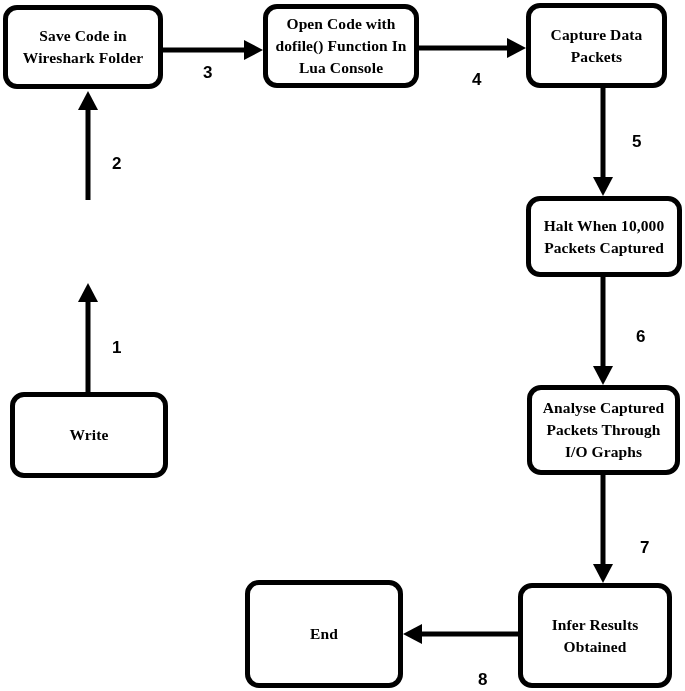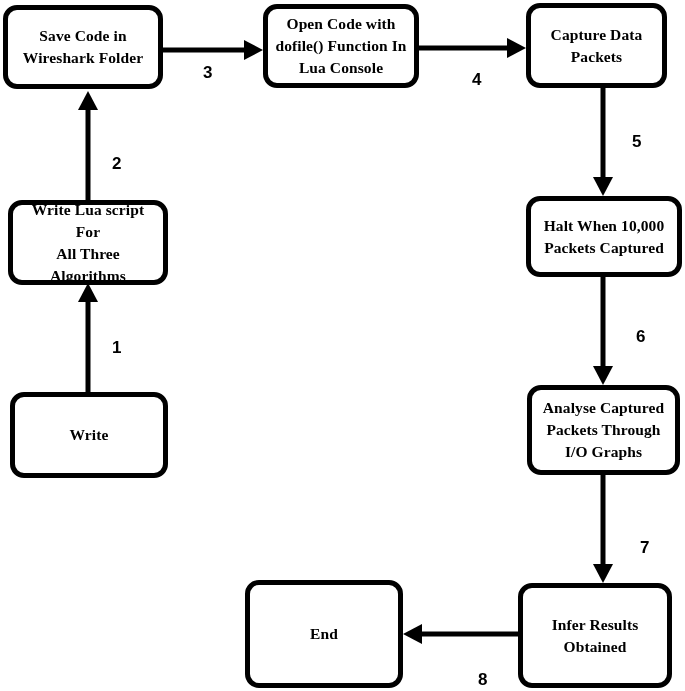--- a/index.html
+++ b/index.html
@@ -131,11 +131,6 @@
 Packets</span>
   </div>
 
-  <div class="node" style="left:8px; top:200px; width:160px; height:85px;">
-    <span class="node-label">Write Lua script For
-All Three
-Algorithms</span>
-  </div>
 
   <div class="node" style="left:526px; top:196px; width:156px; height:81px;justify-content:center;">
     <span class="node-label">Halt When 10,000

